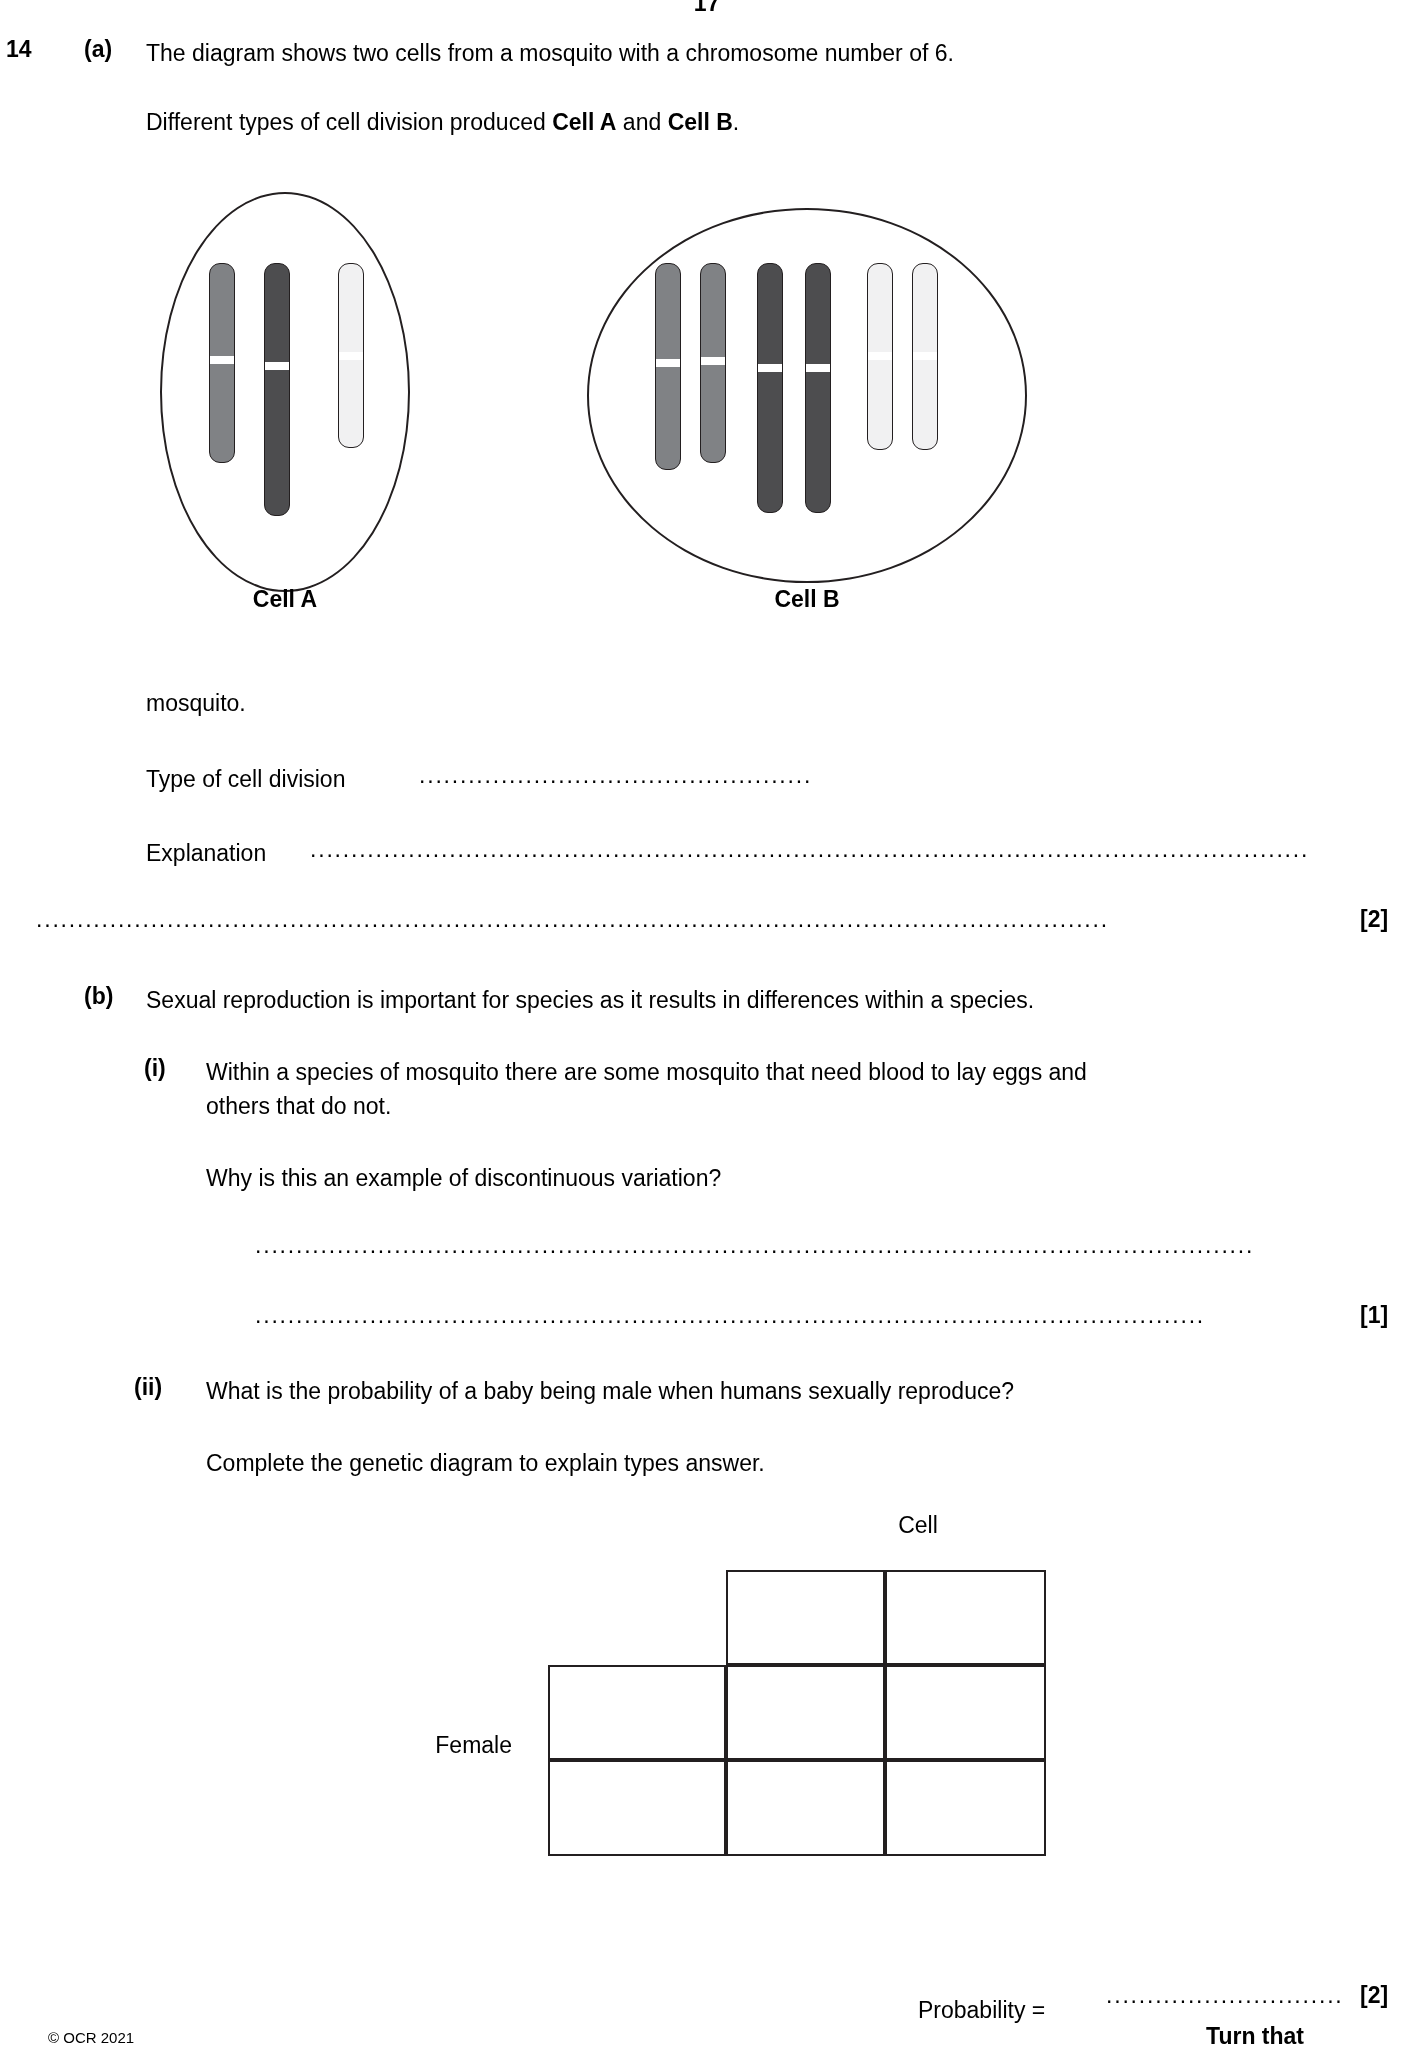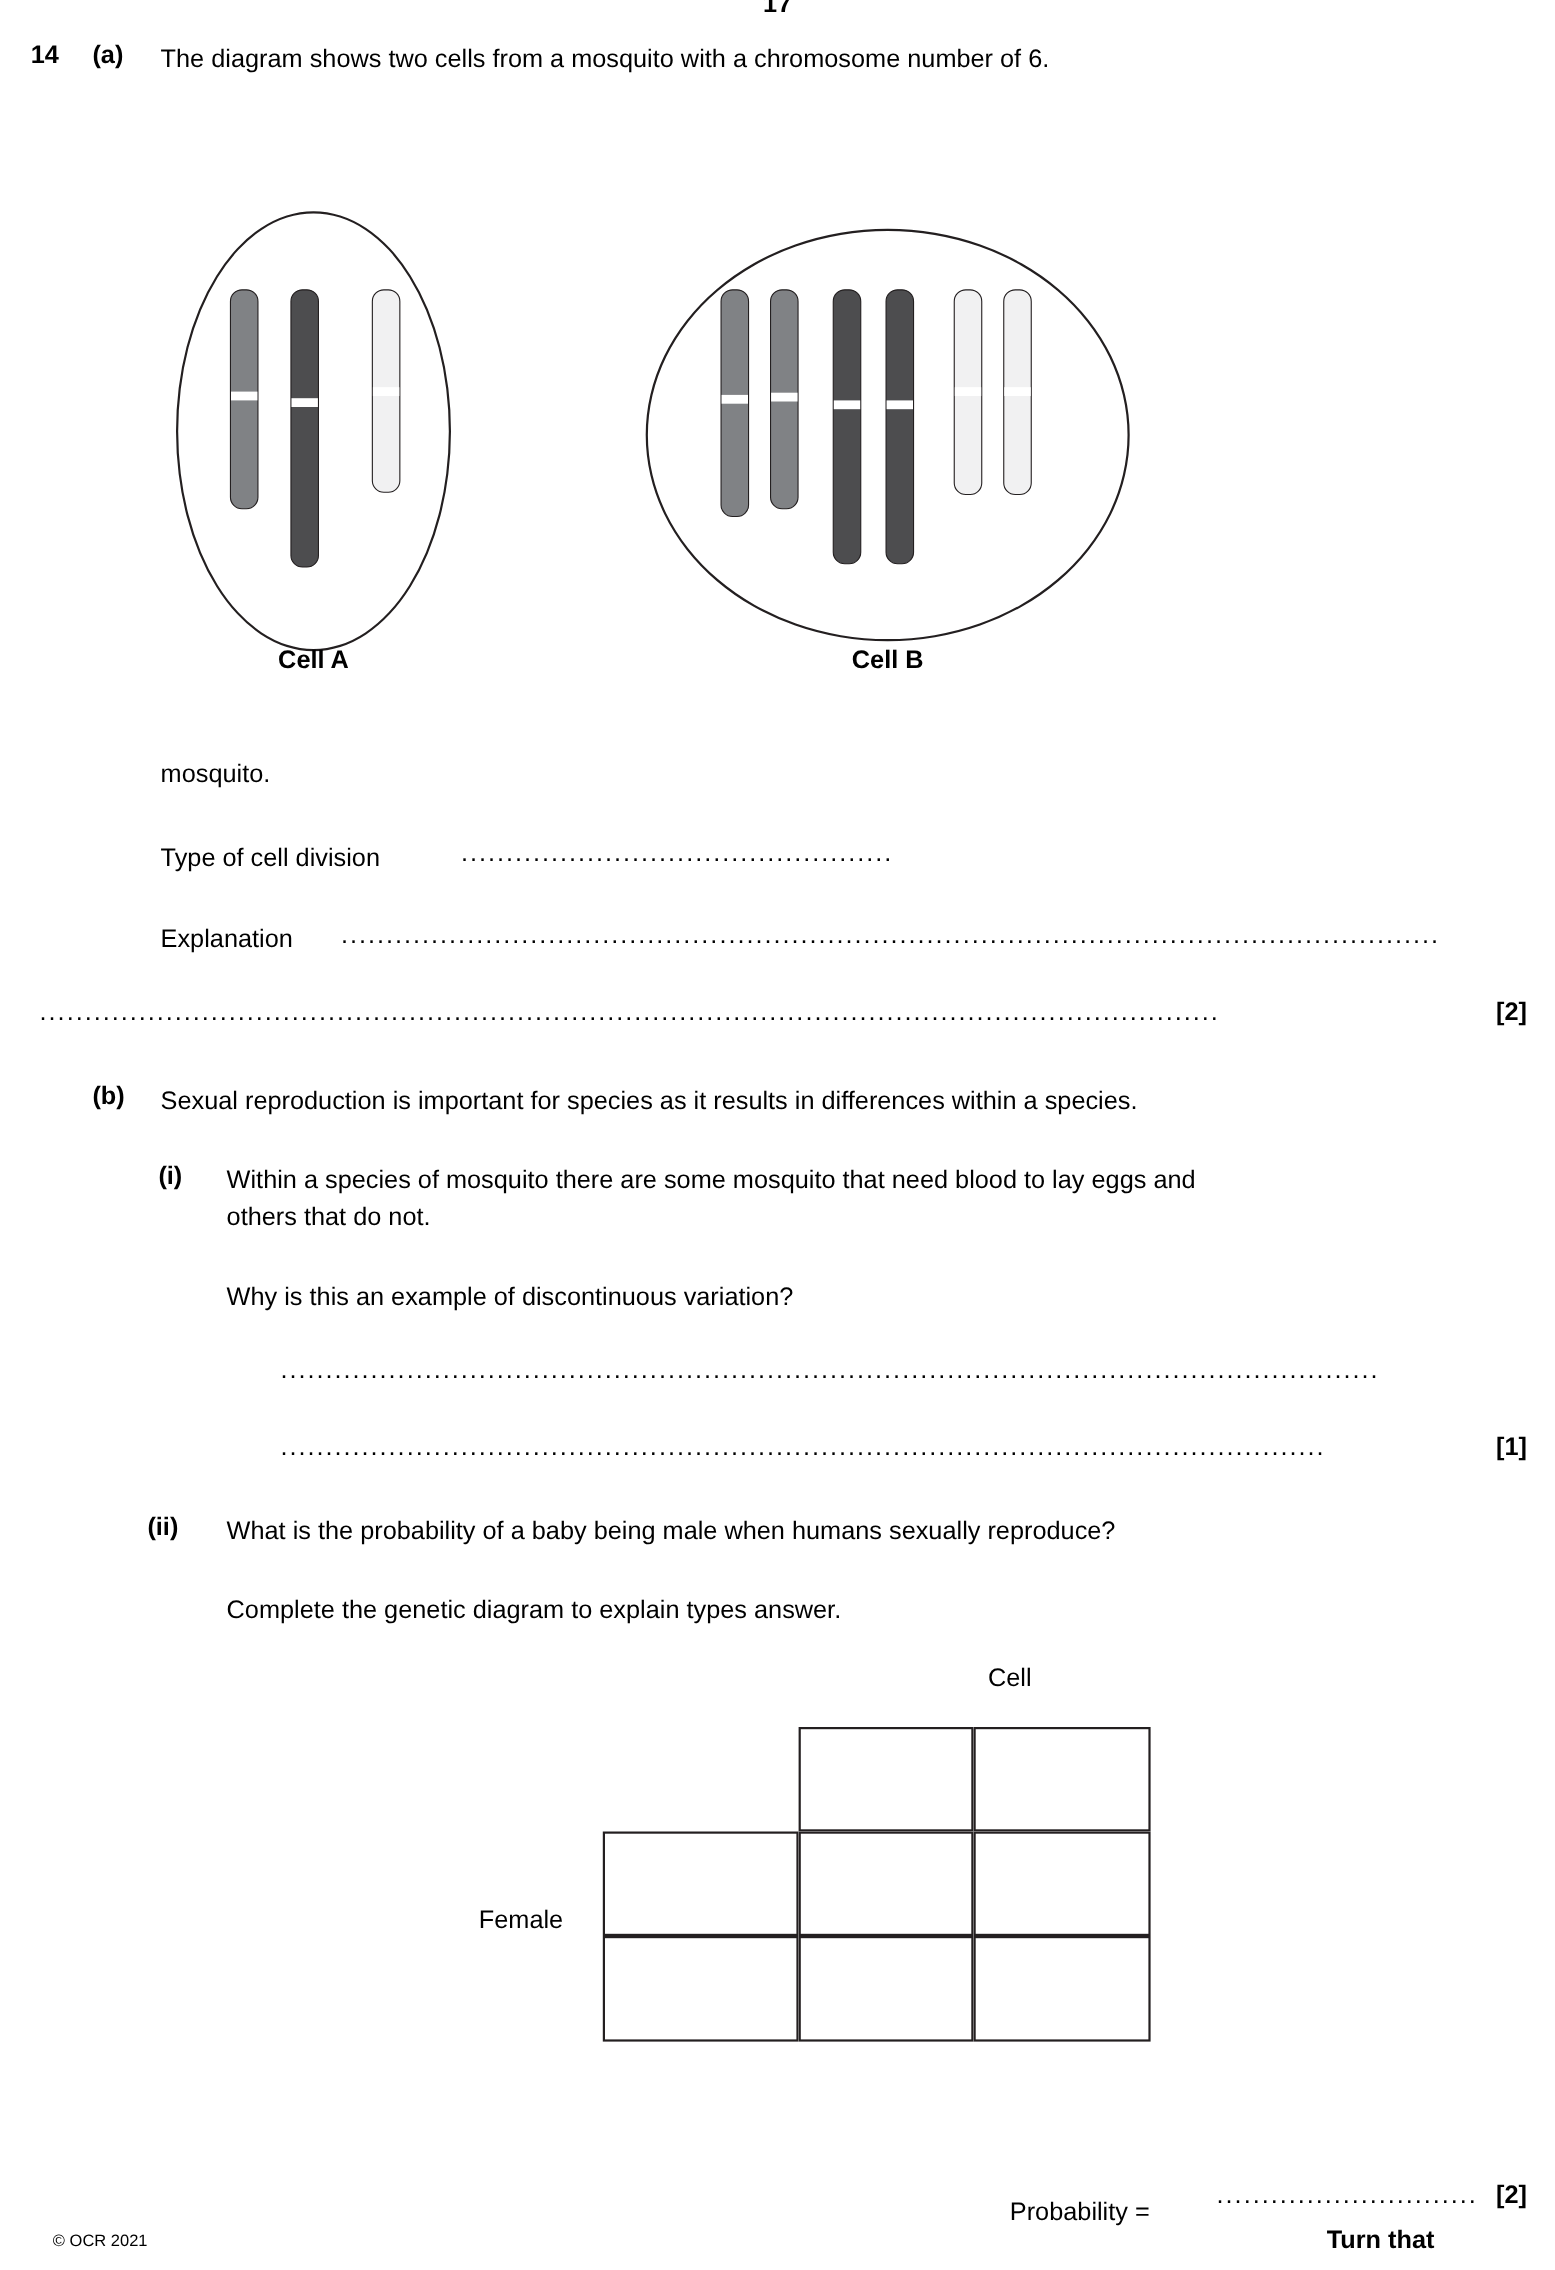--- a/index.html
+++ b/index.html
@@ -121,7 +121,7 @@
 
   <div class="page-number">17</div>
 
-  <div class="qnum" style="left:28px; top:36px;">14</div>
+  <div class="qnum" style="left:6px; top:36px;">14</div>
   <div class="part" style="left:84px; top:36px;">(a)</div>
 
   <div class="txt" style="left:146px; top:36px; width:1230px;">The diagram shows two cells from a mosquito with a chromosome number of 6.</div>

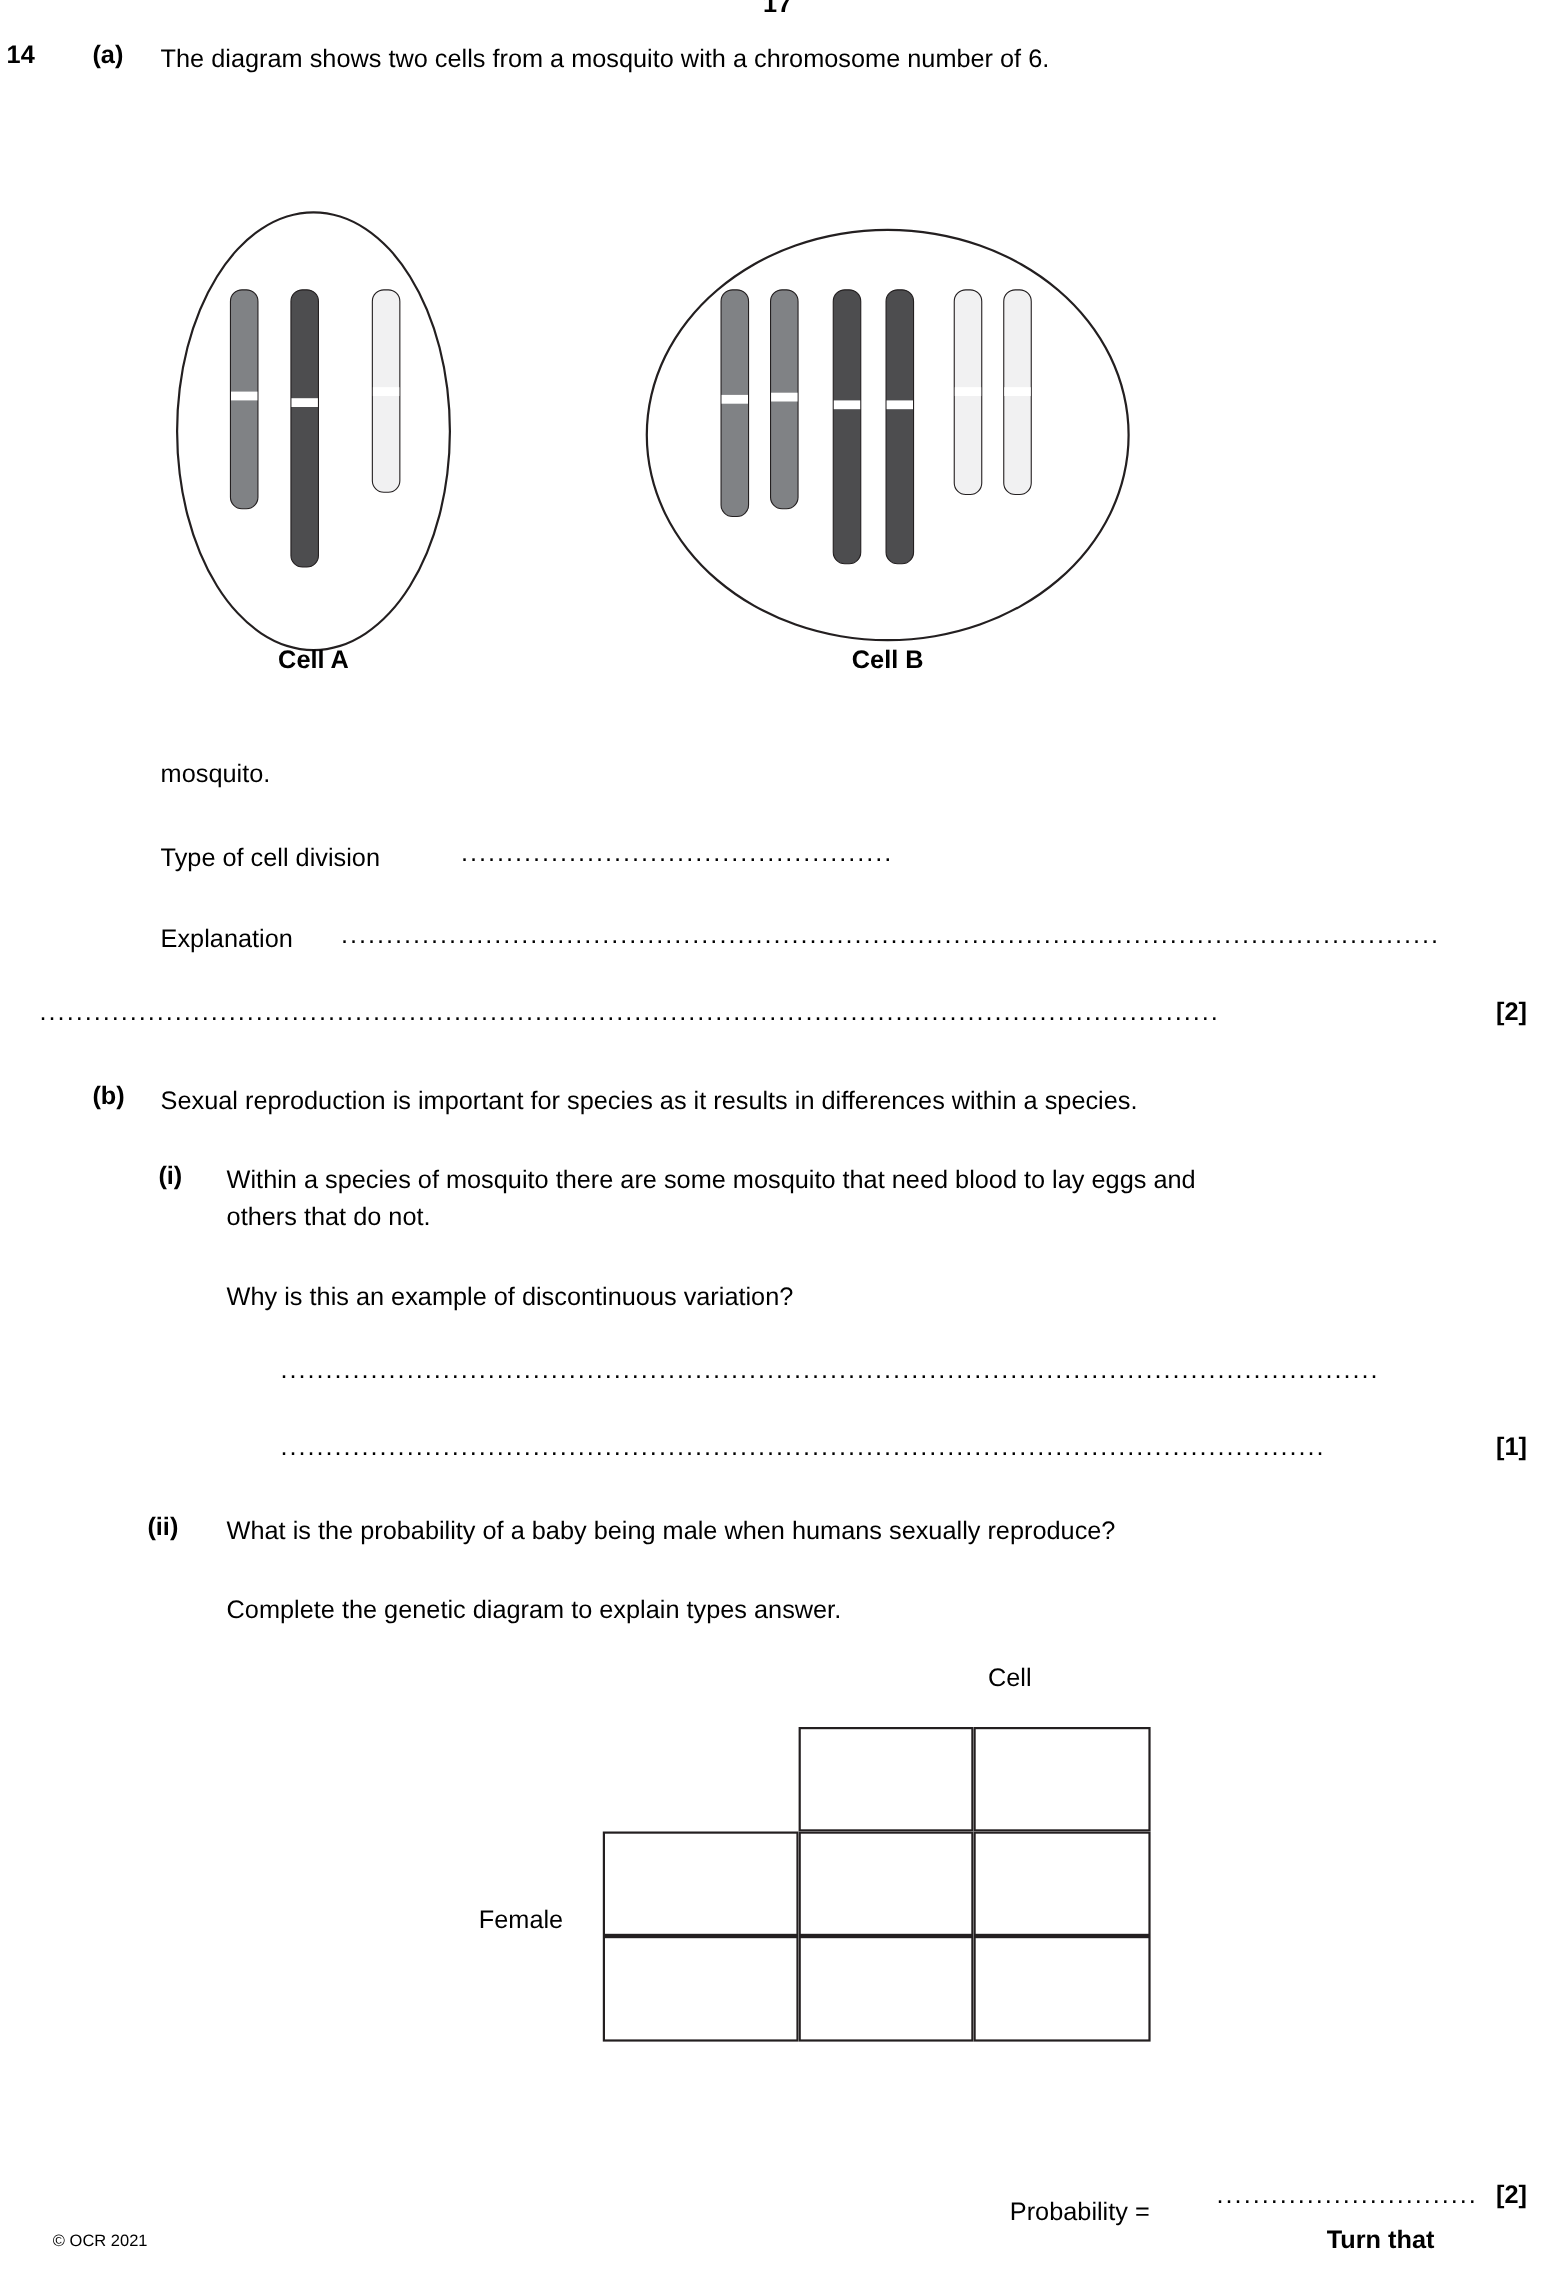--- a/index.html
+++ b/index.html
@@ -126,6 +126,9 @@
 
   <div class="txt" style="left:146px; top:36px; width:1230px;">The diagram shows two cells from a mosquito with a chromosome number of 6.</div>
 
+  <div class="txt" style="left:146px; top:105px; width:1230px;">
+    <span>Different types of cell division produced </span><span class="b">Cell A</span><span> and </span><span class="b">Cell B</span><span>.</span>
+  </div>
 
   <div class="cell-oval" style="left:160px; top:192px; width:250px; height:400px;"></div>
 

